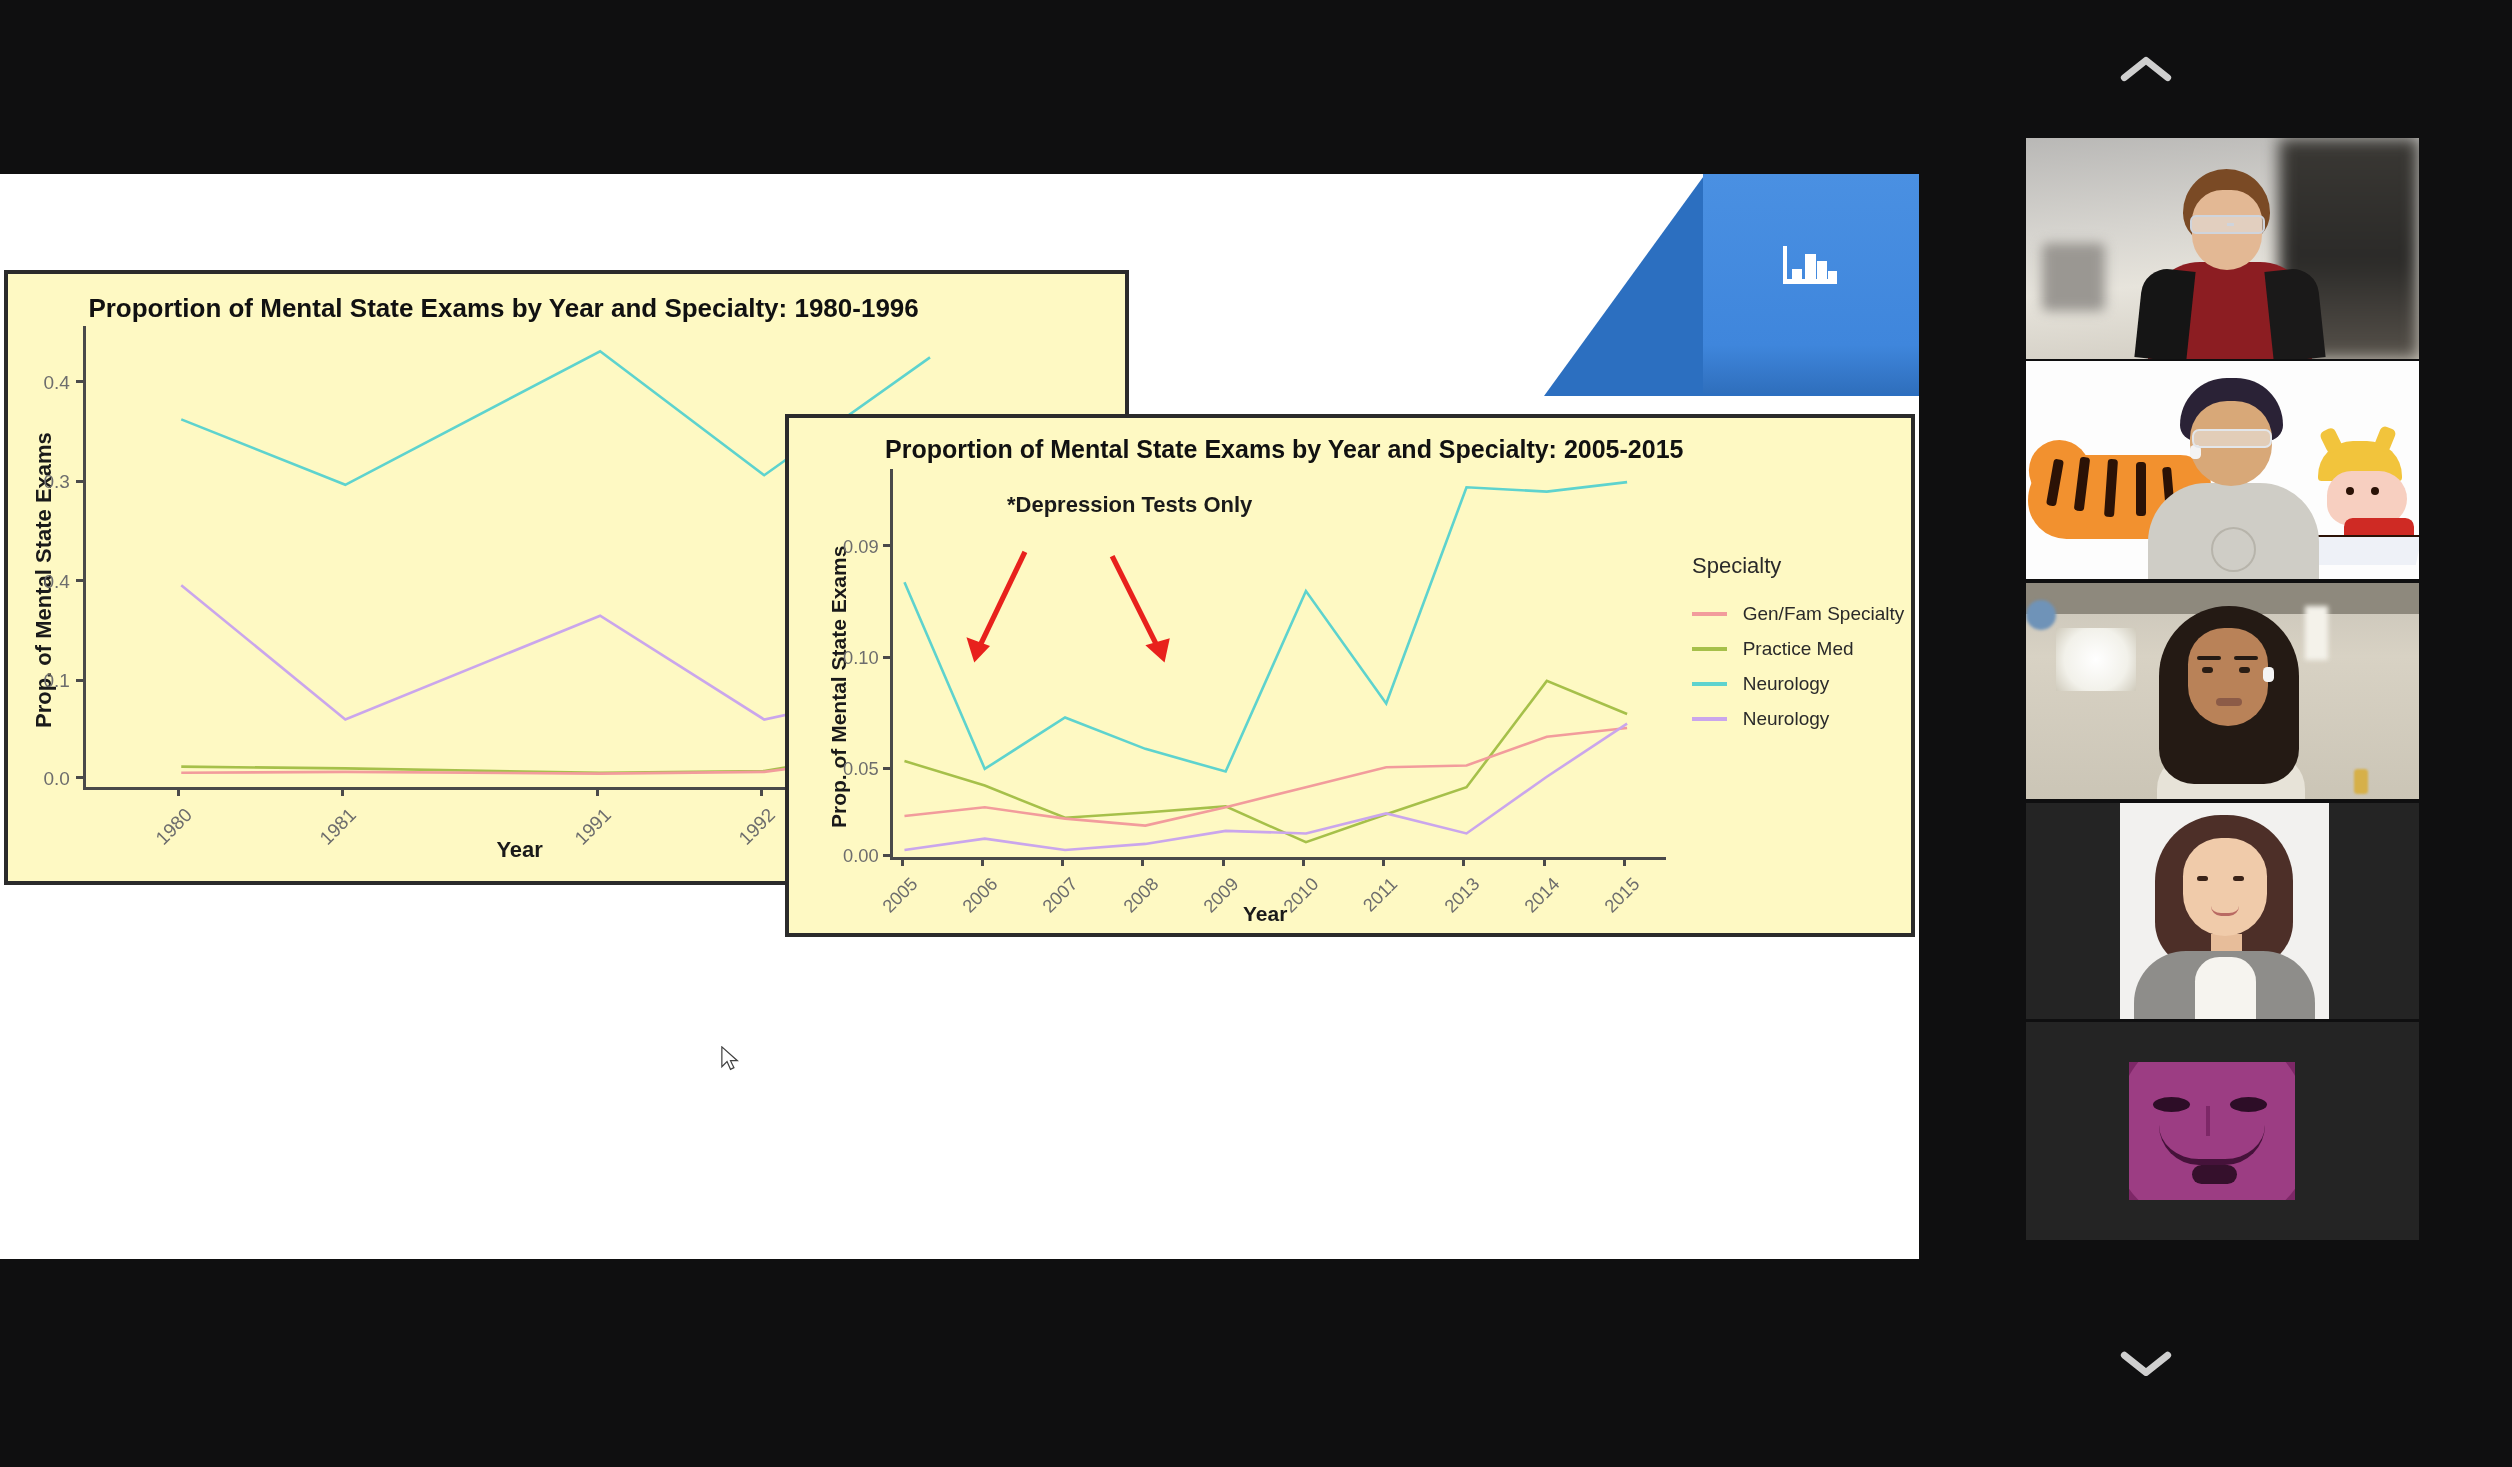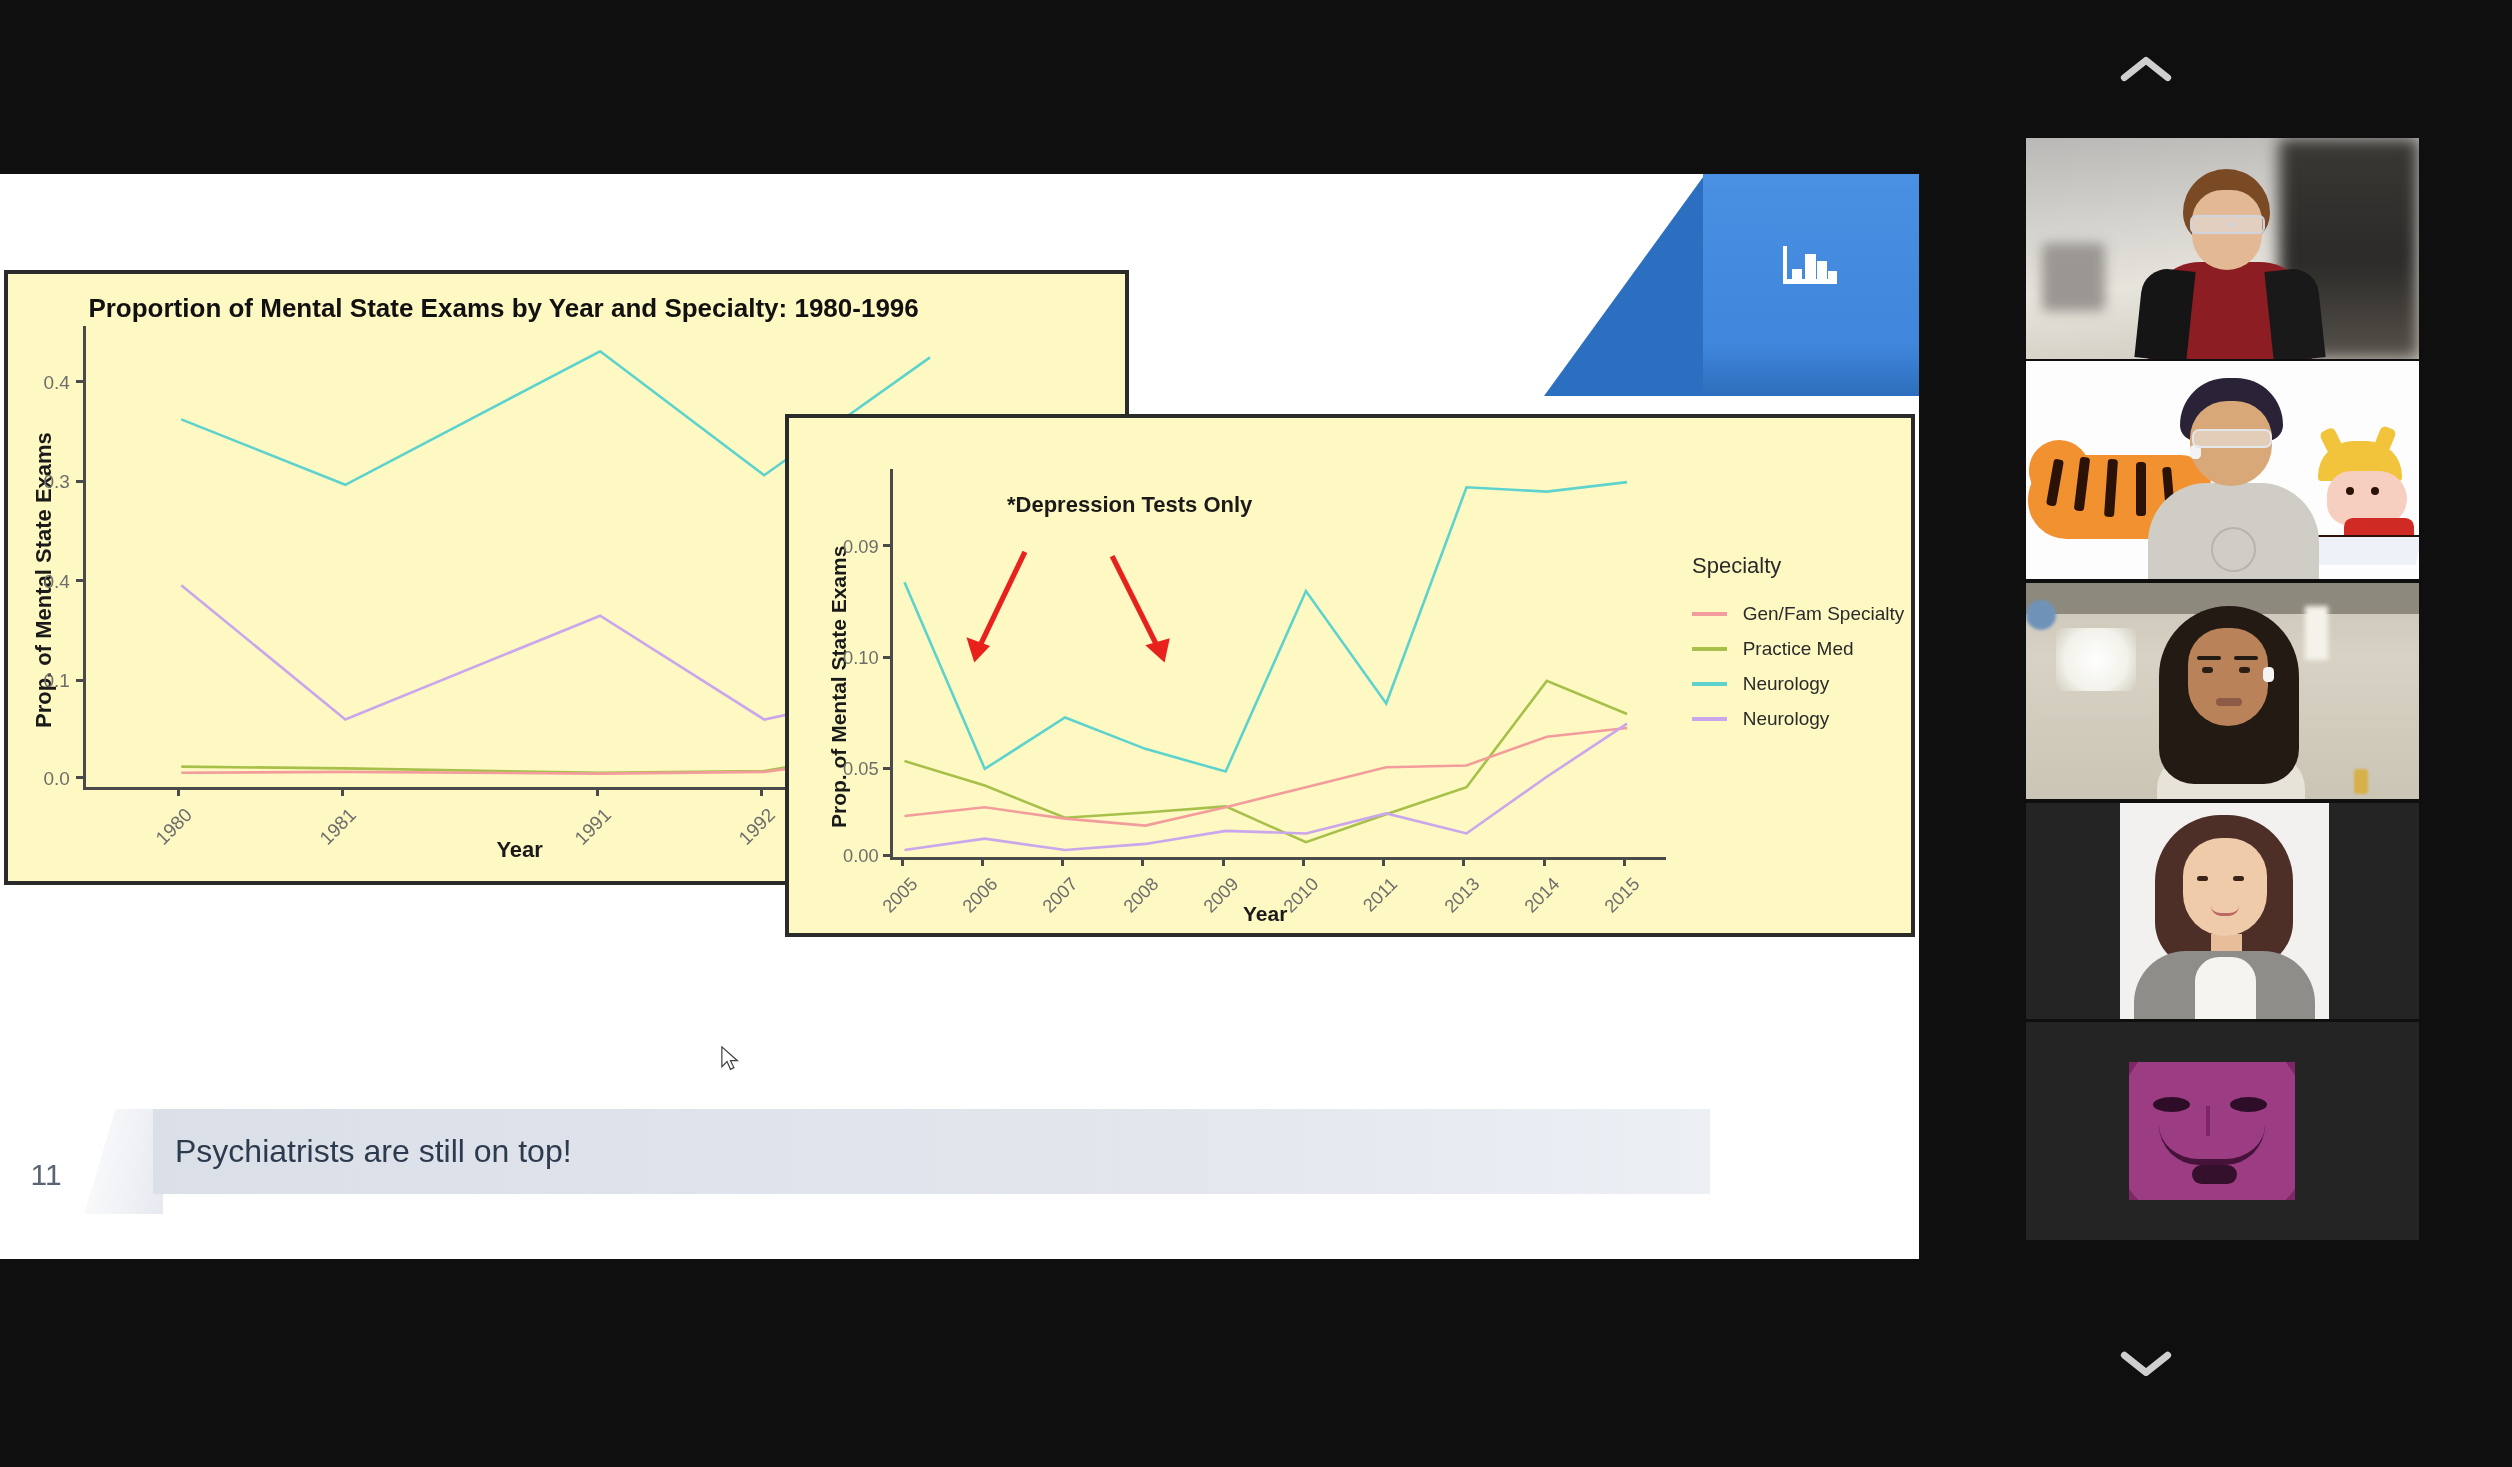--- a/index.html
+++ b/index.html
@@ -307,6 +307,7 @@
     </div>
 
     <div class="chartbox" id="chart2">
+      <div class="chart-title">Proportion of Mental State Exams by Year and Specialty: 2005-2015</div>
       <div class="annot-note">*Depression Tests Only</div>
 
       <div class="axis-name y-axis-name" style="left:38px; top:410px; font-size:21px;">Prop. of Mental State Exams</div>

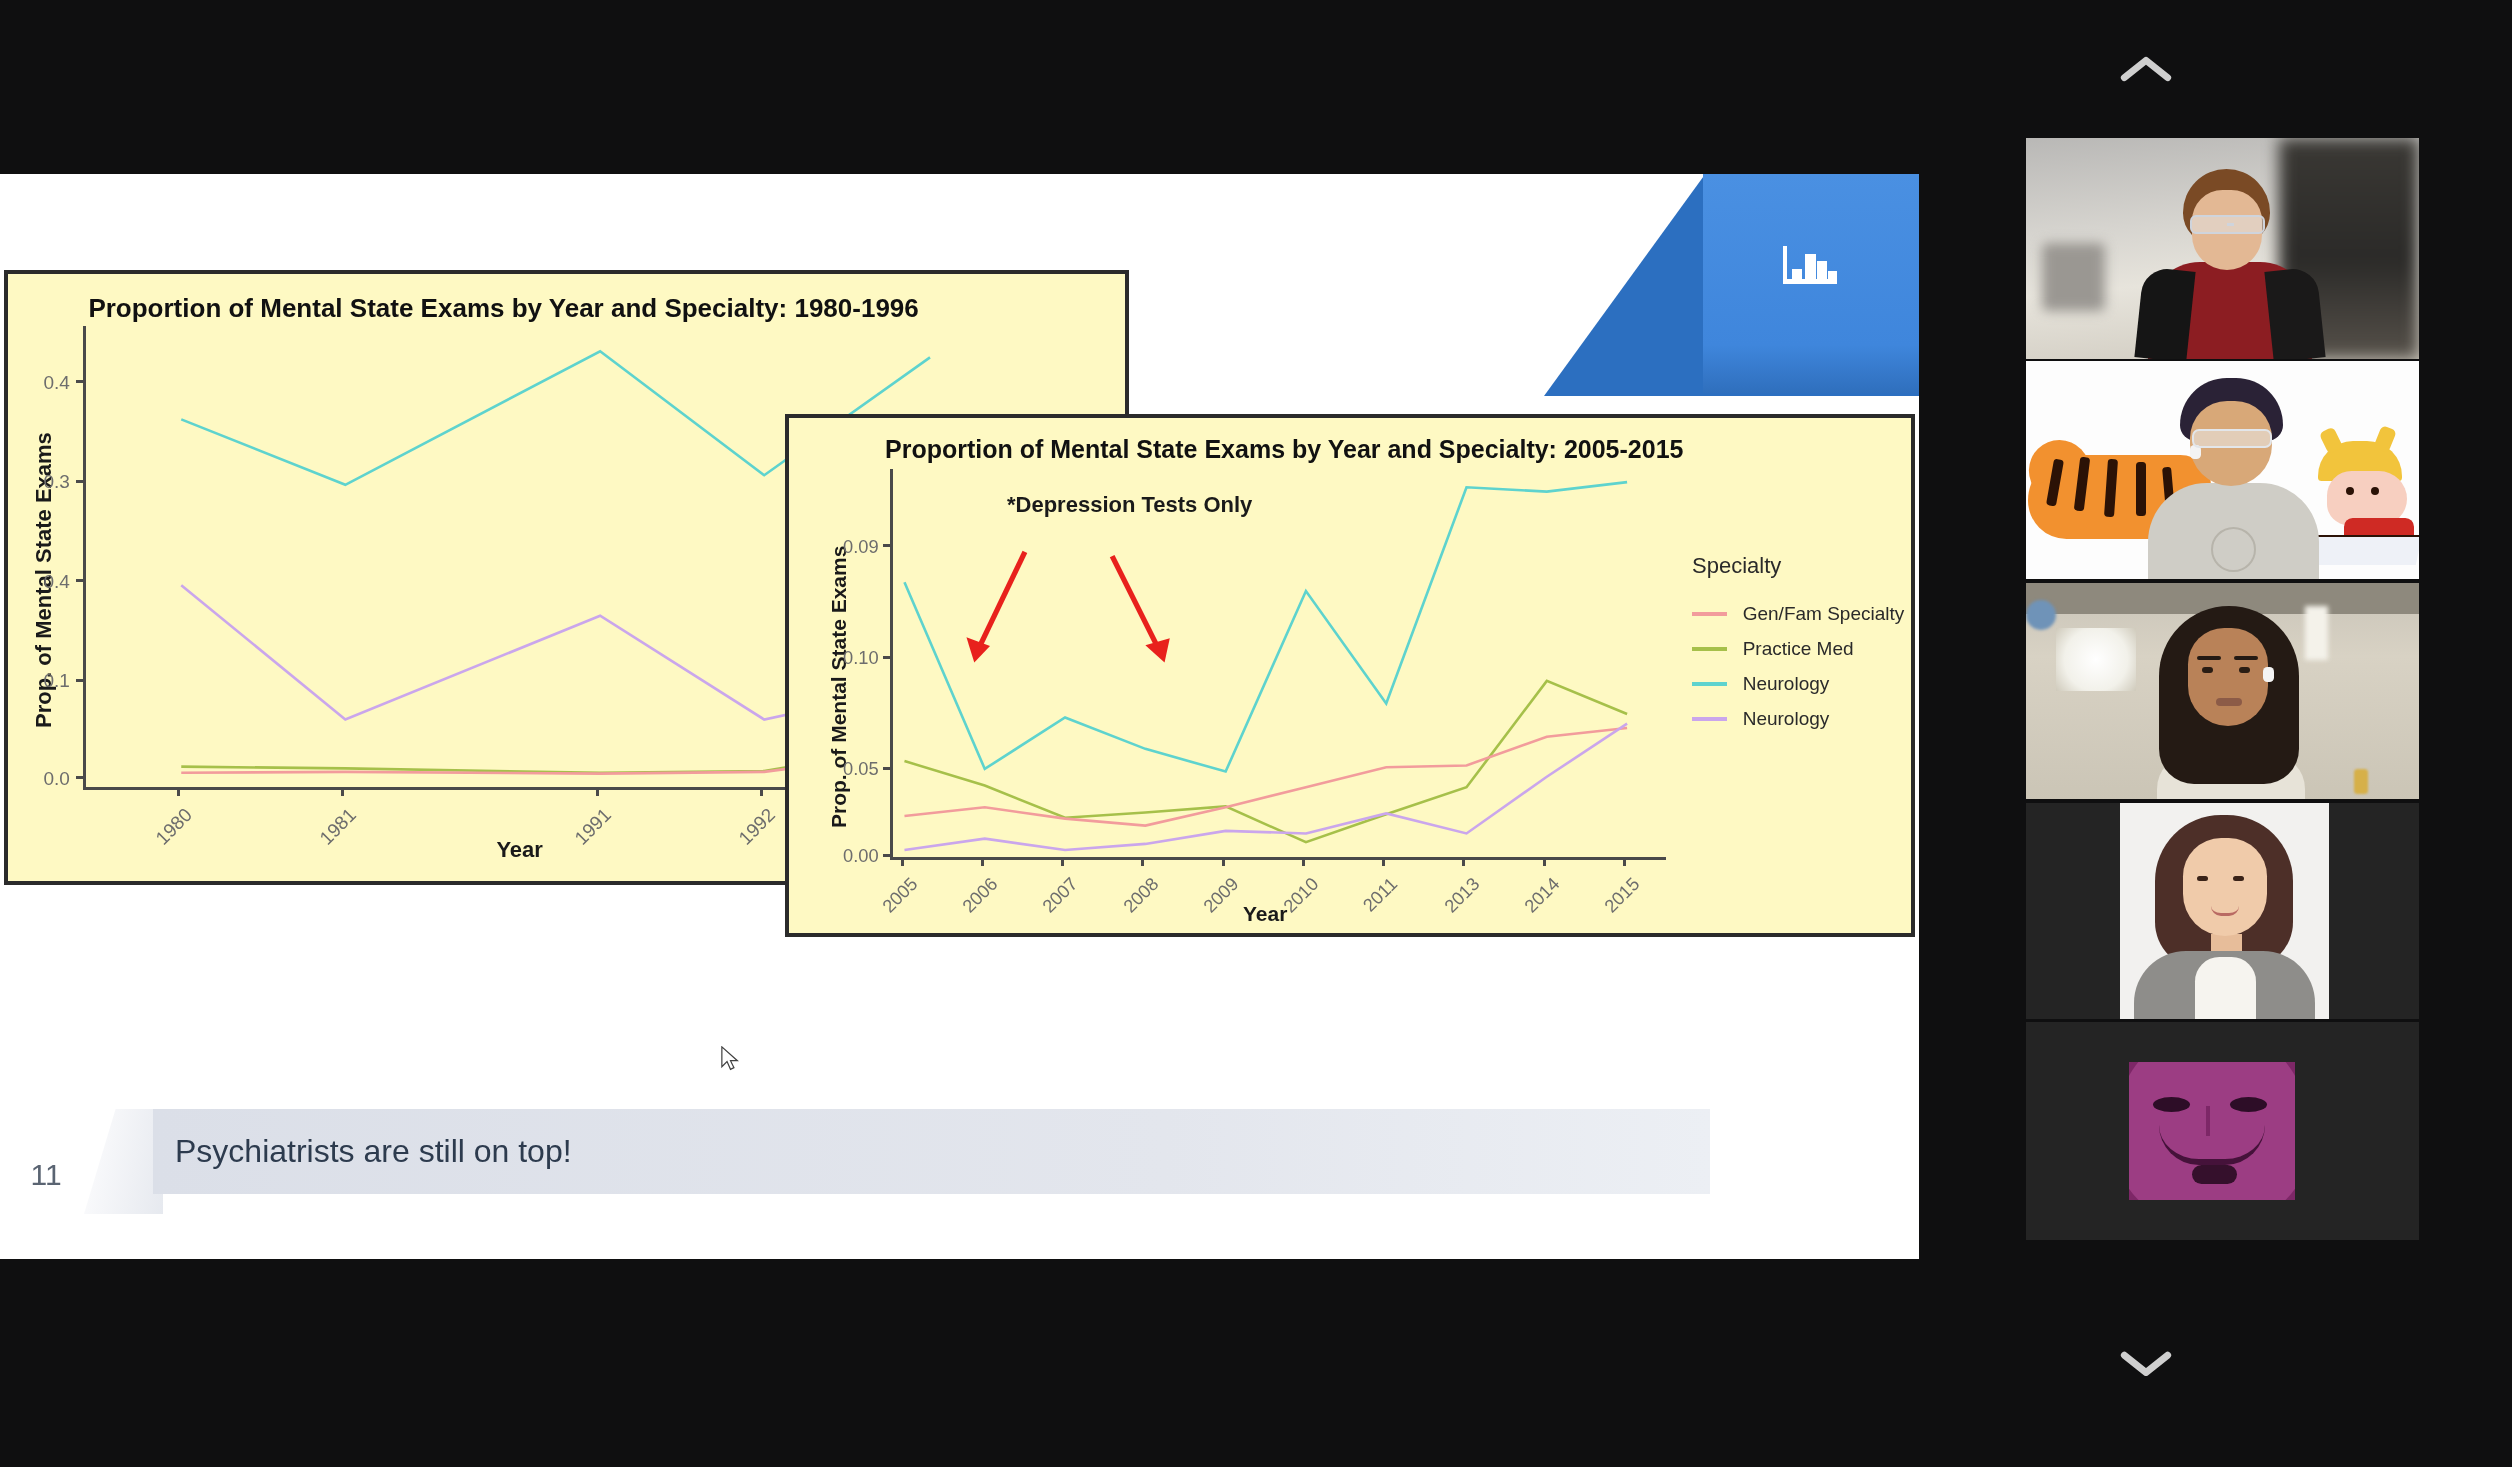--- a/index.html
+++ b/index.html
@@ -388,13 +388,6 @@
       <path d="M1,1 L1,24 L7,18 L11,27 L15,25 L11,17 L19,17 Z" fill="#ffffff" stroke="#404040" stroke-width="1.4"></path>
     </svg>
 
-    <div class="caption-wrap">
-      <div class="caption-num">11</div>
-      <div class="caption-bevel"></div>
-      <div class="caption-bar">
-        <span class="caption-text">Psychiatrists are still on top!</span>
-      </div>
-    </div>
   </div>
 
   <div class="rail">

